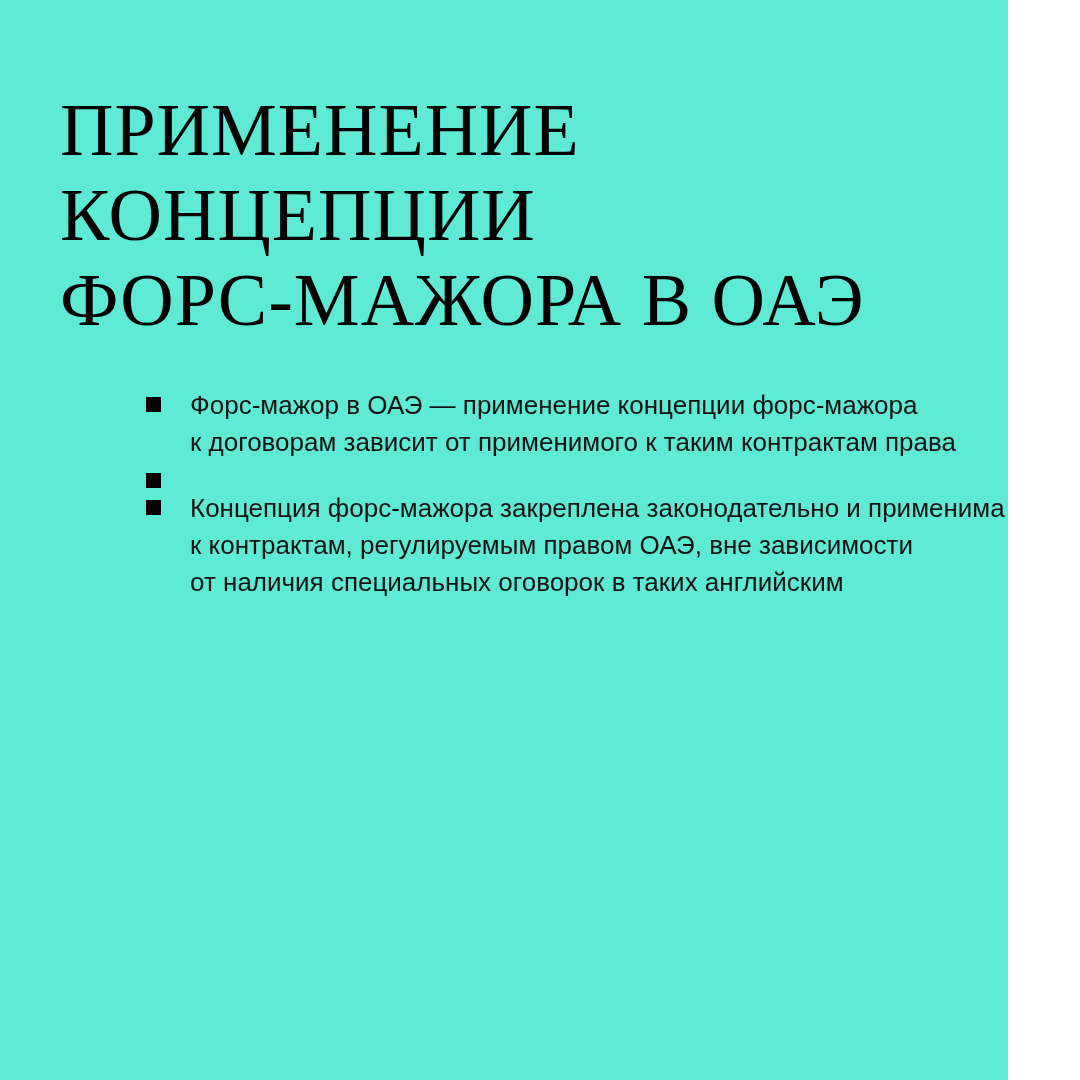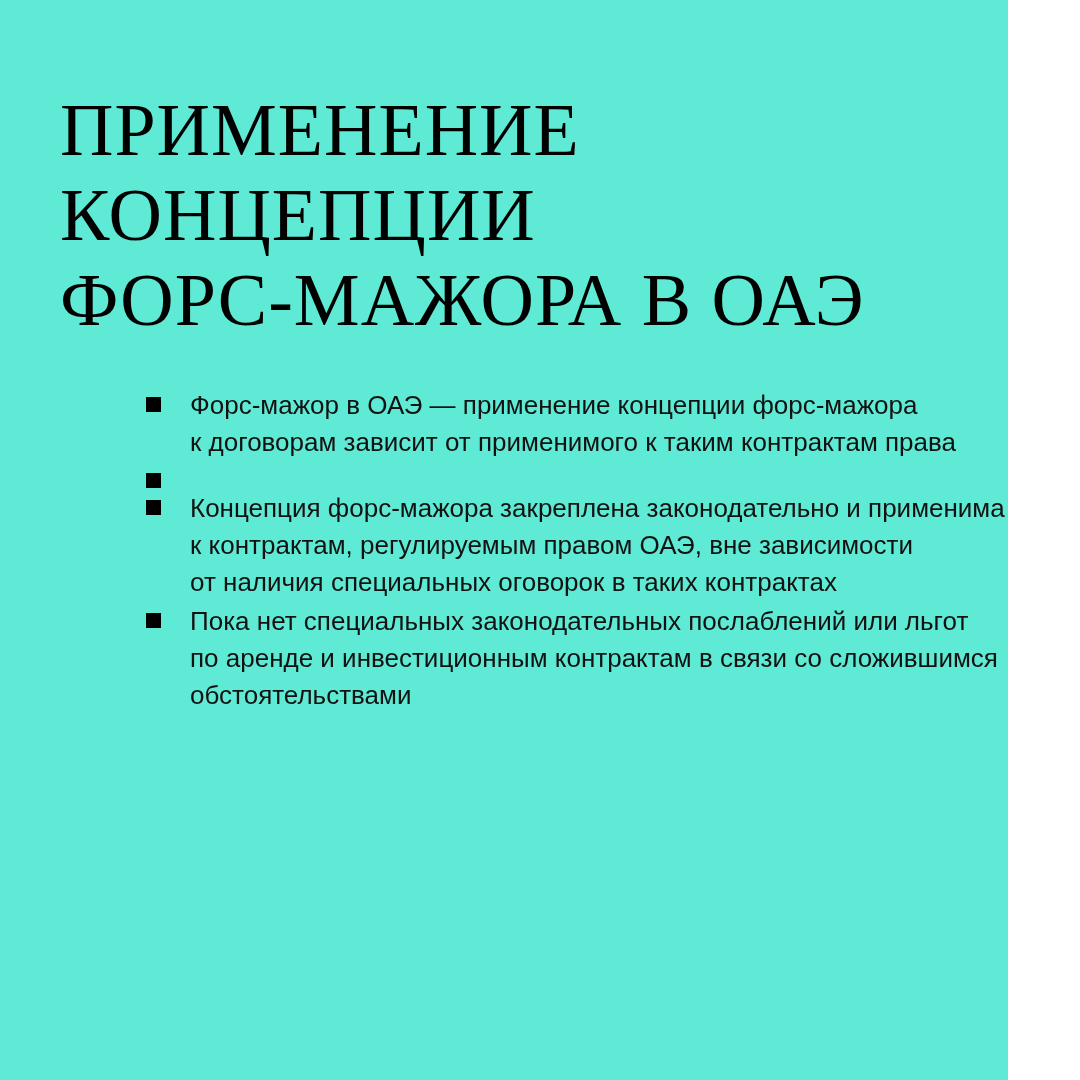--- a/index.html
+++ b/index.html
@@ -88,7 +88,7 @@
       <span class="marker"></span>
       <p class="bullet-text">Концепция форс-мажора закреплена законодательно и применима
 к контрактам, регулируемым правом ОАЭ, вне зависимости
-от наличия специальных оговорок в таких контрактах</p>
+от наличия специальных оговорок в таких английским</p>
     </li>
 
 

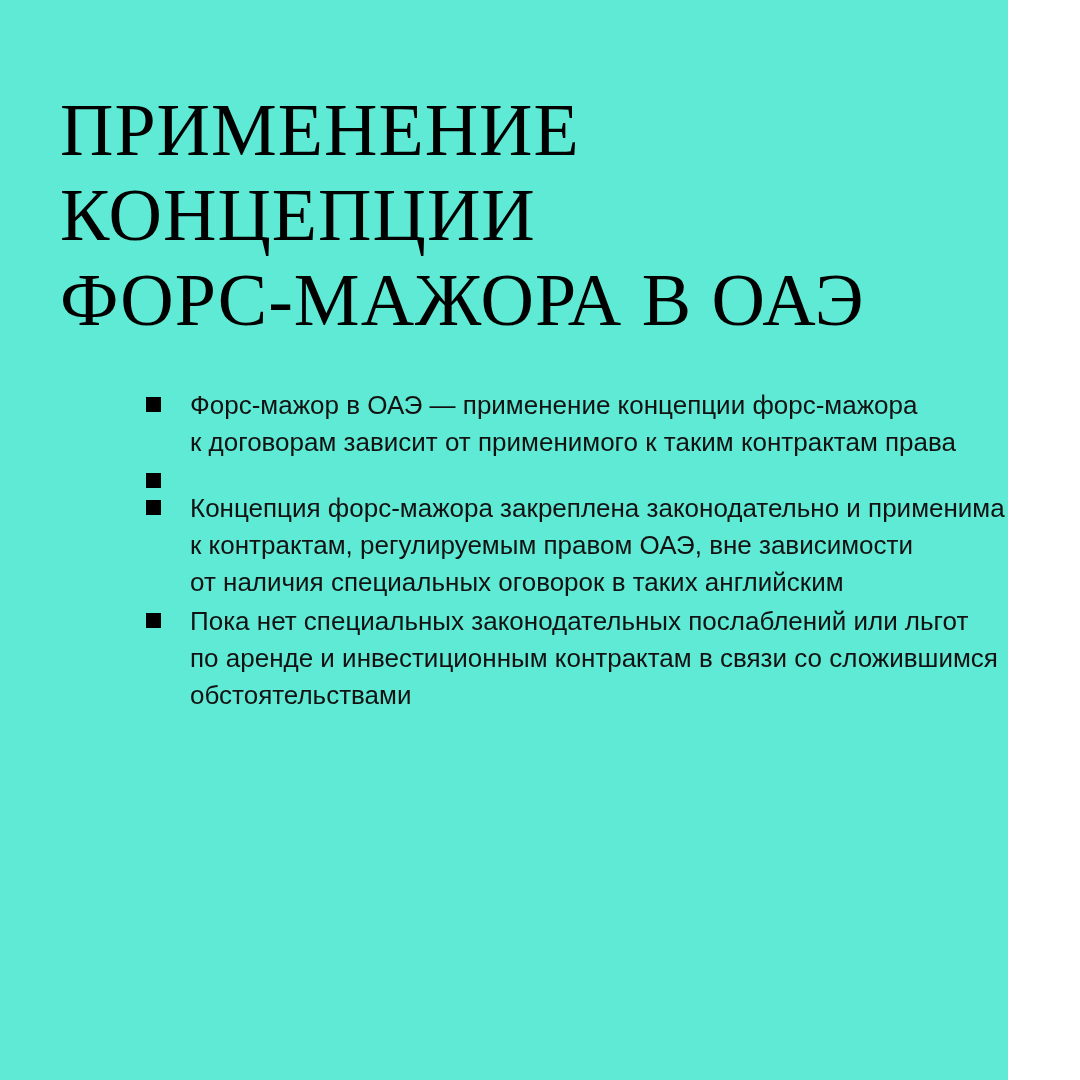--- a/index.html
+++ b/index.html
@@ -92,12 +92,6 @@
     </li>
 
 
-    <li class="bullet-item">
-      <span class="marker"></span>
-      <p class="bullet-text">Пока нет специальных законодательных послаблений или льгот
-по аренде и инвестиционным контрактам в связи со сложившимся
-обстоятельствами</p>
-    </li>
 
   </ul>
 </div>

